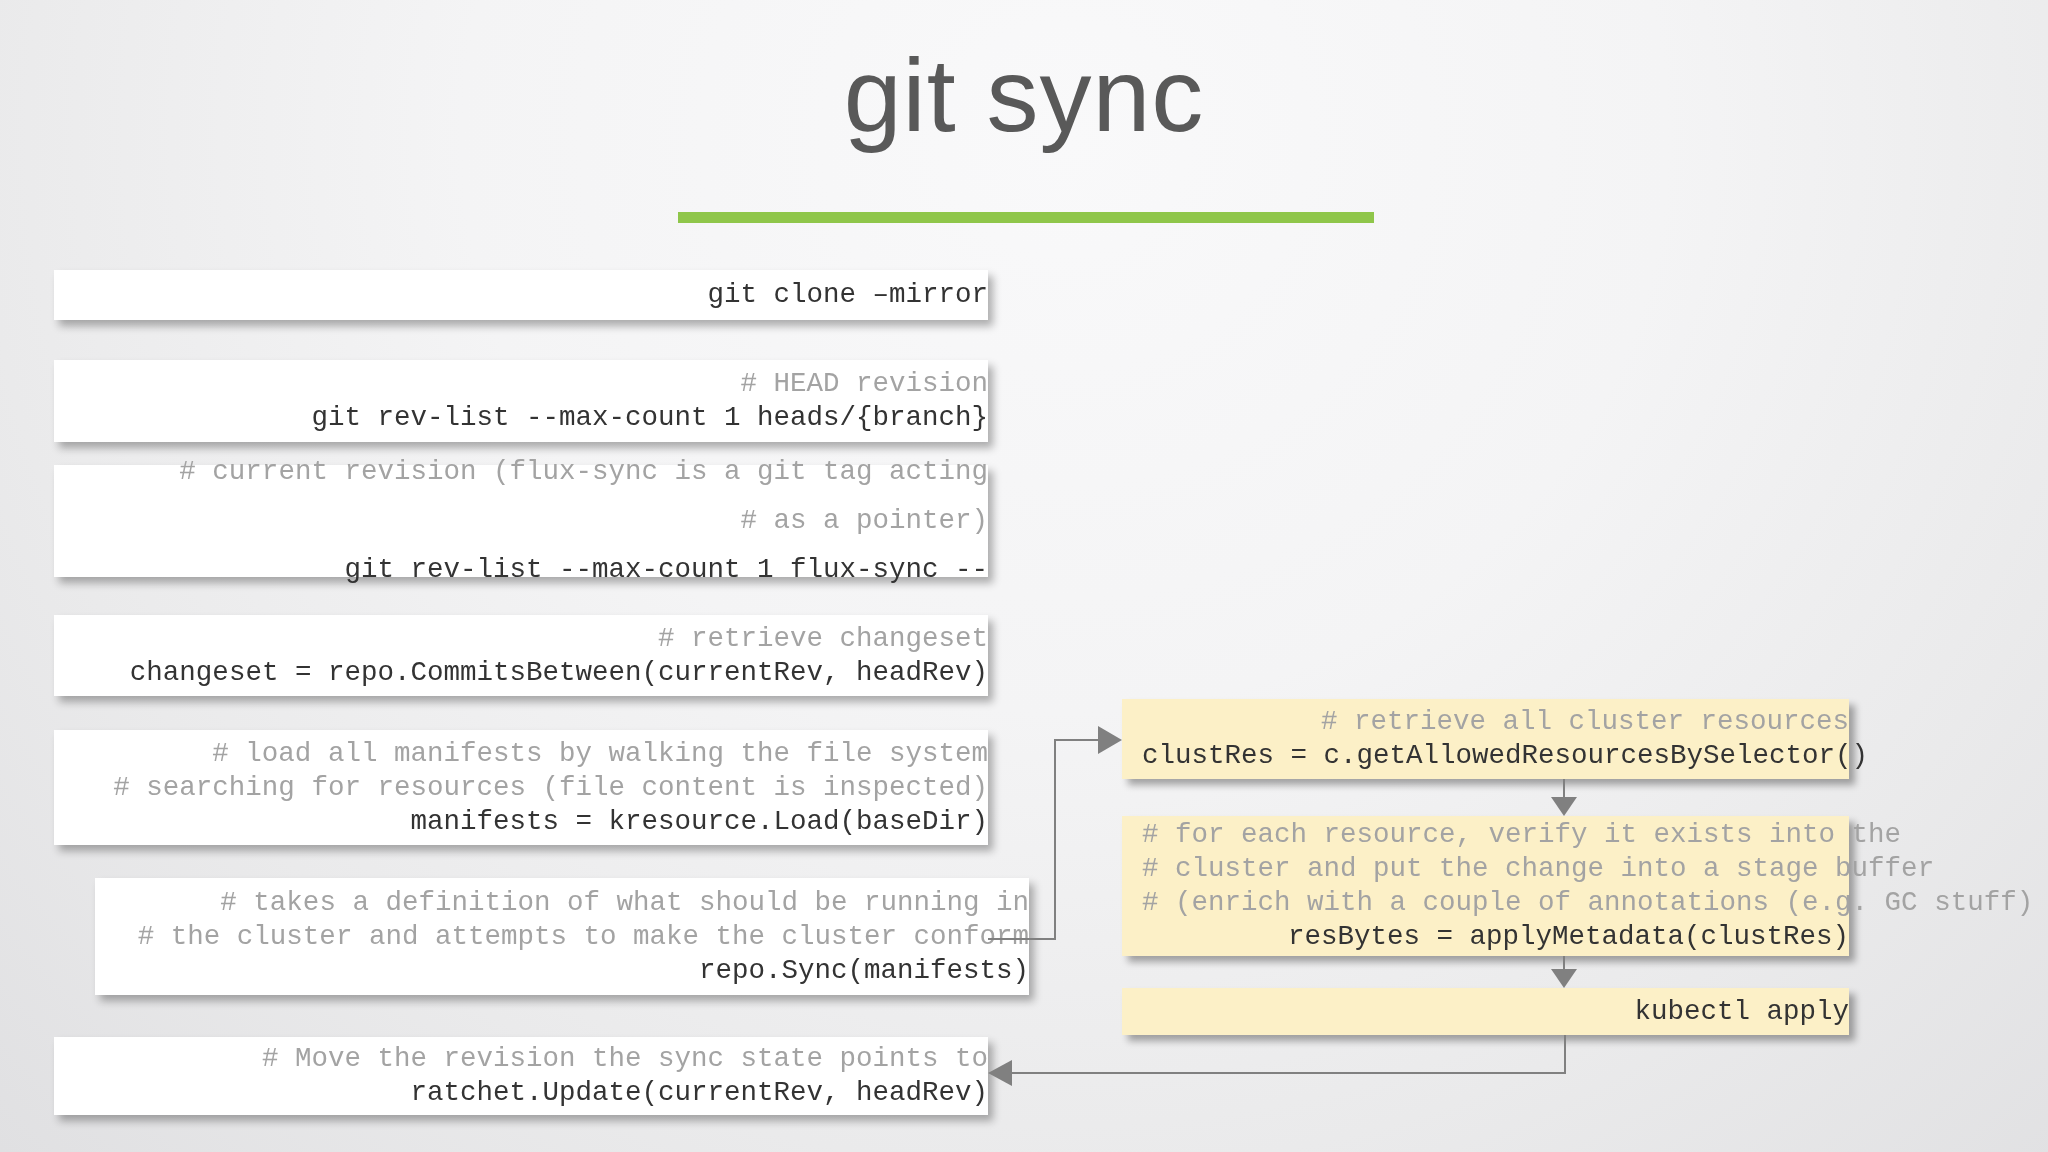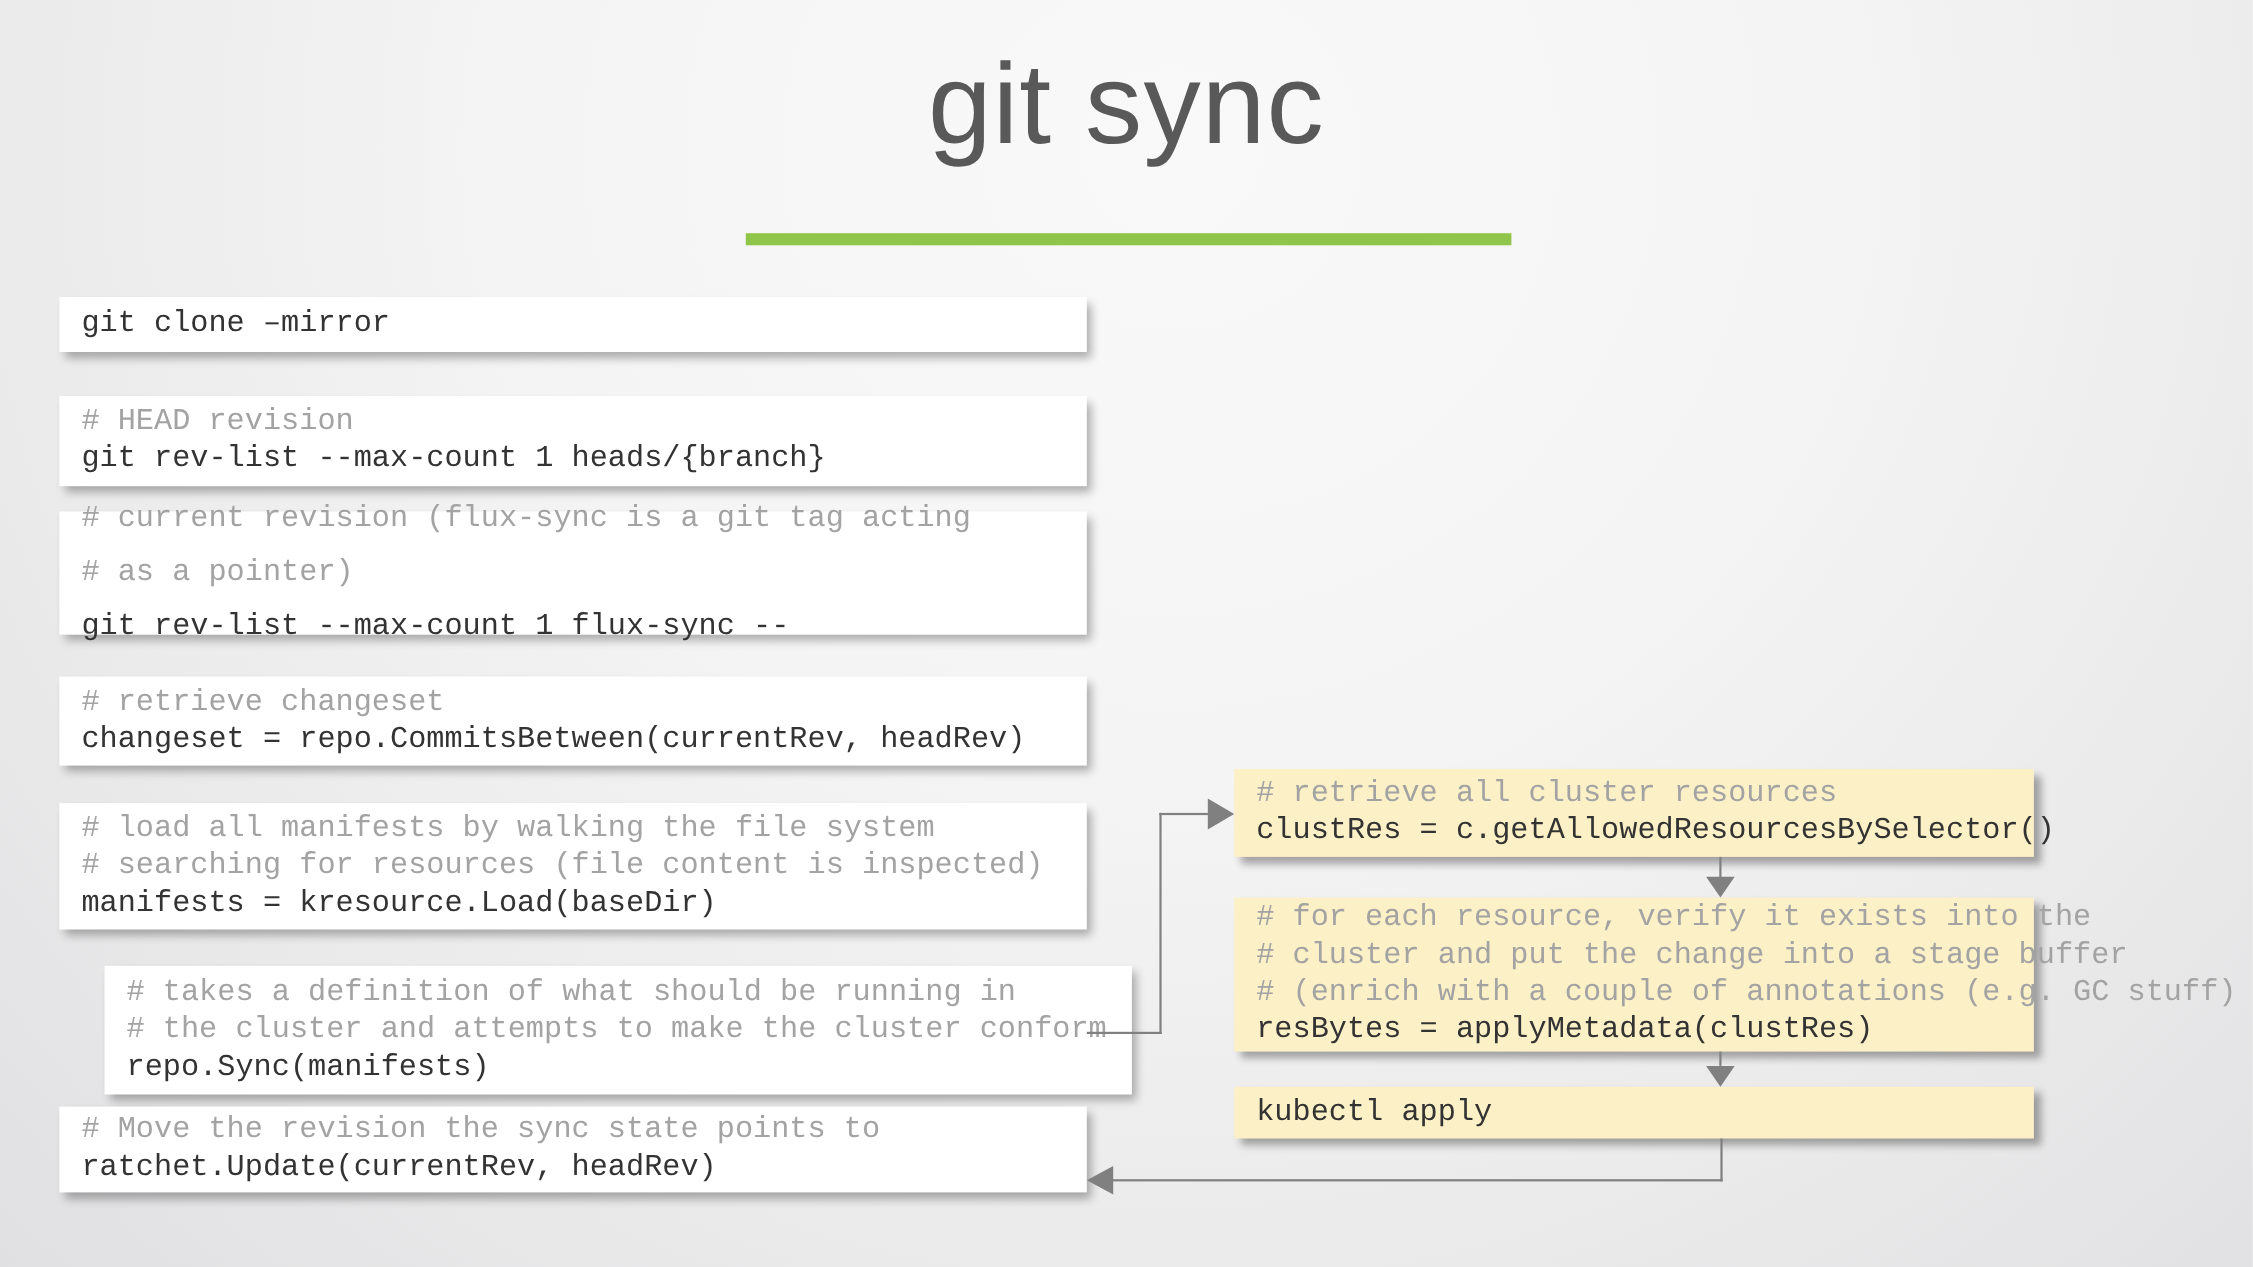--- a/index.html
+++ b/index.html
@@ -30,6 +30,7 @@
     font-family:"Liberation Mono", monospace;
     font-size:27.5px;line-height:34px;
     white-space:pre;
+    text-align:right;
   }
   .codebox.white{
     left:54px;width:934px;

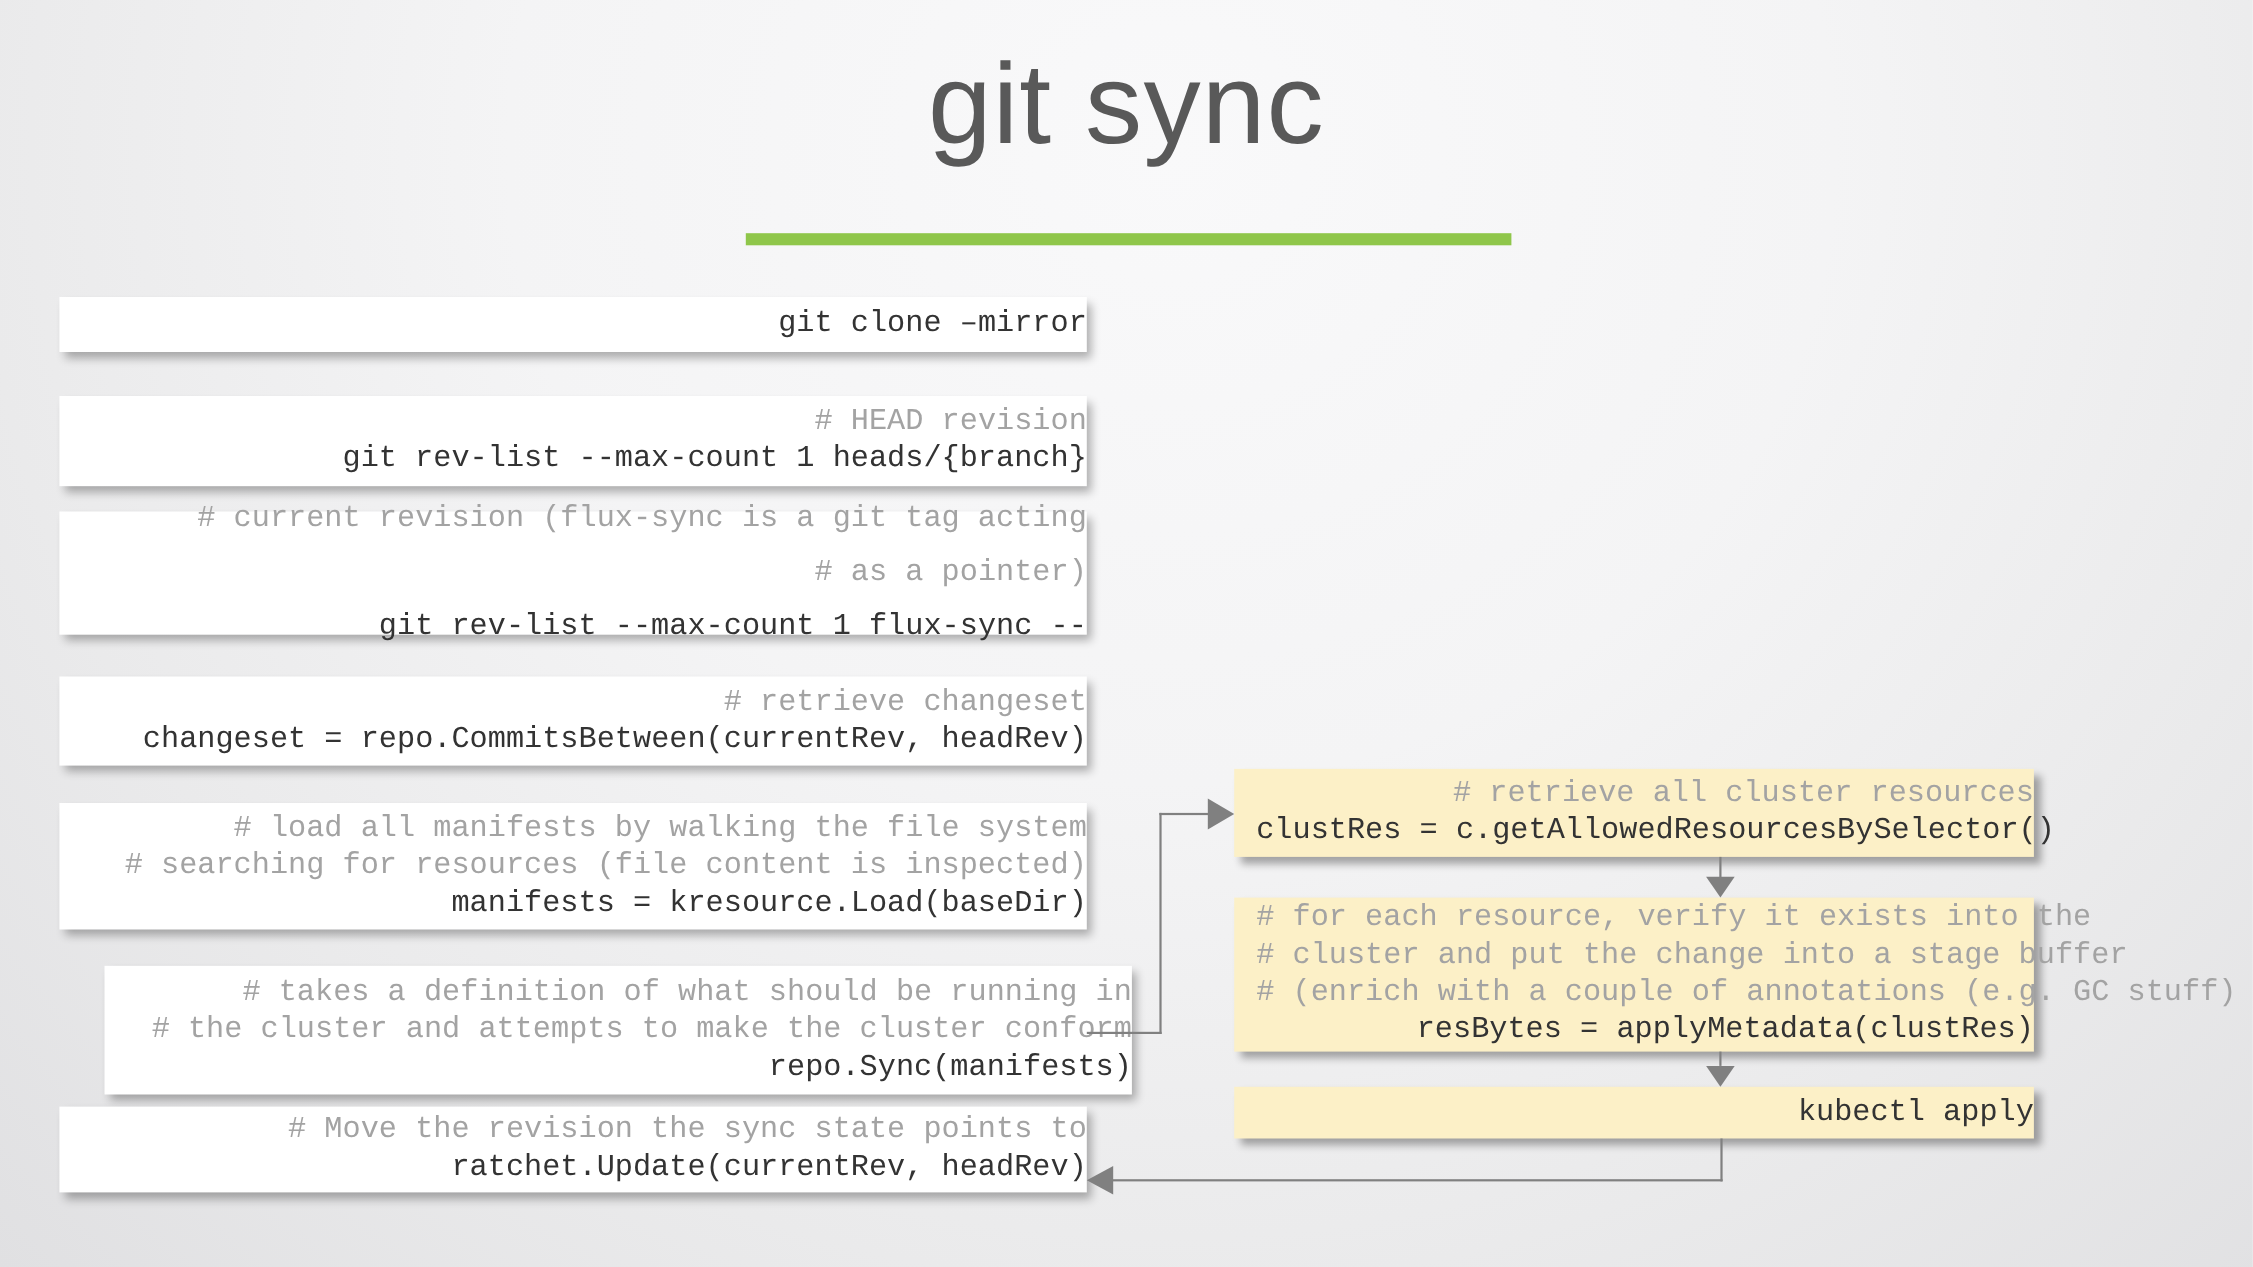--- a/index.html
+++ b/index.html
@@ -90,7 +90,7 @@
     <div class="code">repo.Sync(manifests)</div>
   </div>
 
-  <div class="codebox white" style="top:1006px;height:78px;">
+  <div class="codebox white" style="top:1037px;height:78px;">
     <div class="comment"># Move the revision the sync state points to</div>
     <div class="code">ratchet.Update(currentRev, headRev)</div>
   </div>

